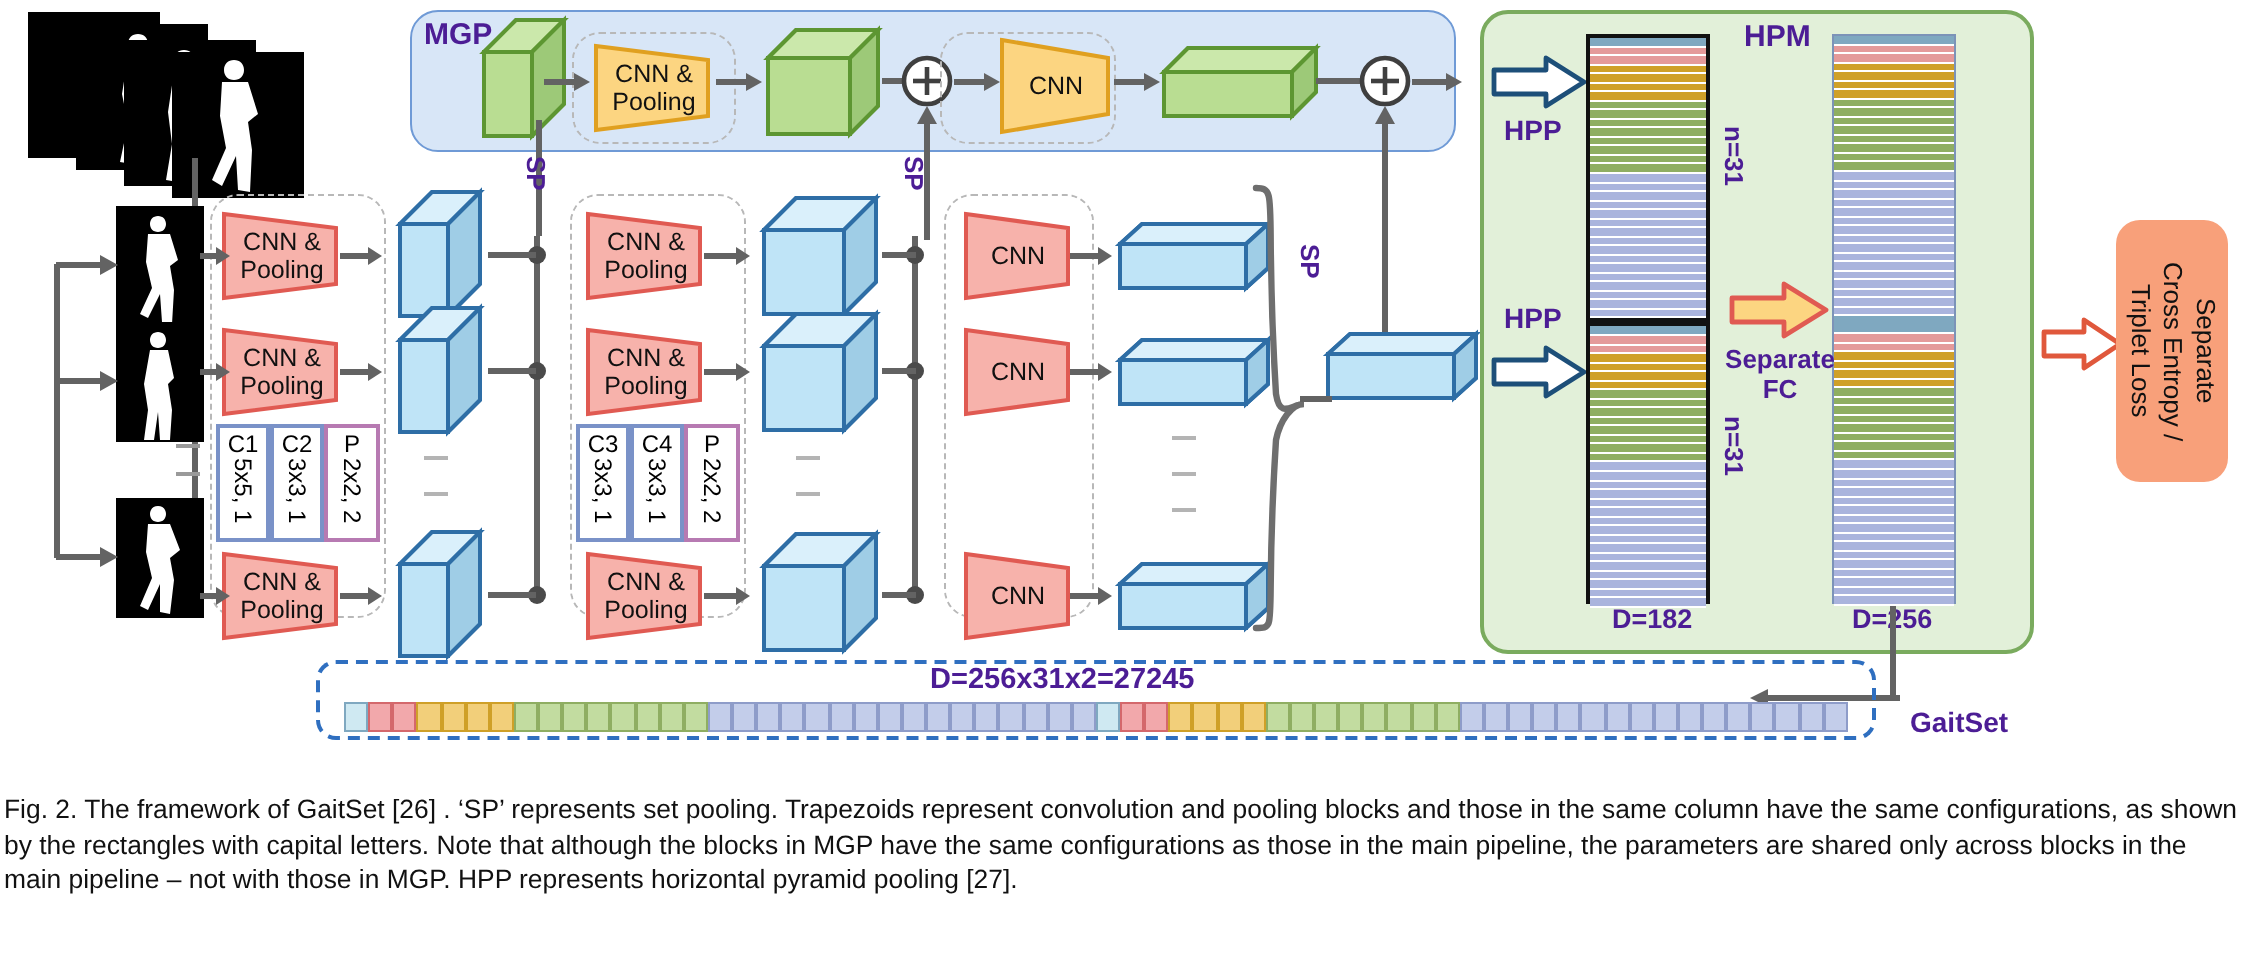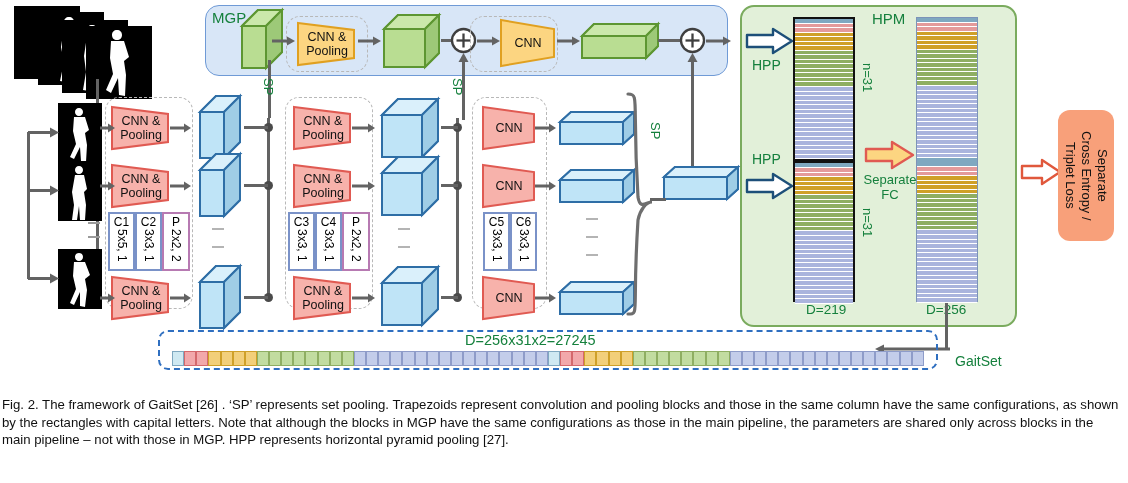--- a/index.html
+++ b/index.html
@@ -8,7 +8,7 @@
   .abs{position:absolute;}
 
   
-  .lbl{position:absolute;font-size:13px;color:#15803d;white-space:nowrap;line-height:1.05;}
+  .lbl{position:absolute;font-size:13px;color:#4c1d95;white-space:nowrap;line-height:1.05;font-weight:bold;}
   .vtext{writing-mode:vertical-rl;text-orientation:mixed;}
 
   

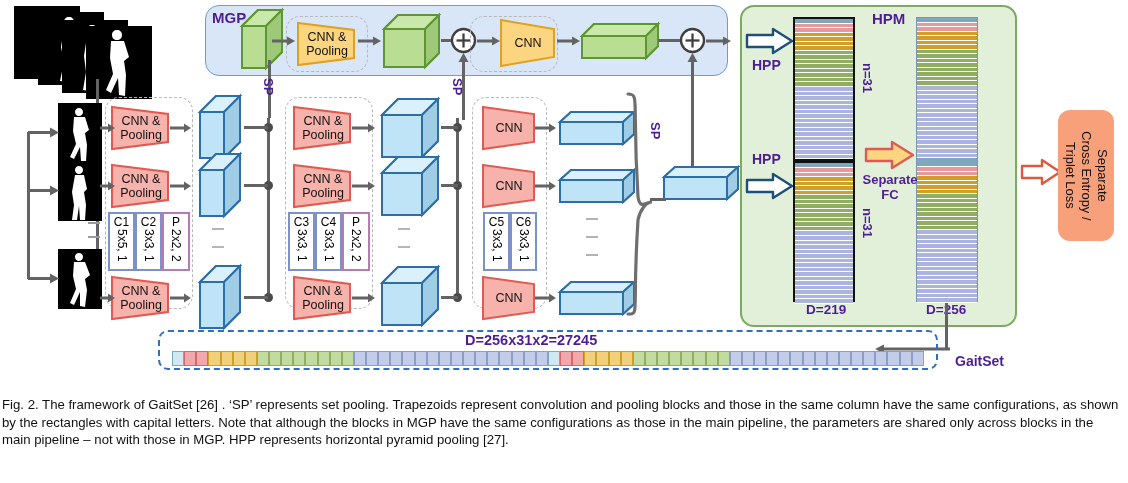--- a/index.html
+++ b/index.html
@@ -508,16 +508,6 @@
     <span>CNN</span>
   </div>
 
-  <div class="cfg" style="left:483px;top:212px;width:55px;height:59px;">
-    <div class="cfgcell cfg-c" style="width:27px;">
-      <span class="t">C5</span>
-      <span class="v">3x3, 1</span>
-    </div>
-    <div class="cfgcell cfg-c" style="width:27px;">
-      <span class="t">C6</span>
-      <span class="v">3x3, 1</span>
-    </div>
-  </div>
 
   <div class="arw" style="left:535px;top:122px;">
       <svg width="22" height="12">

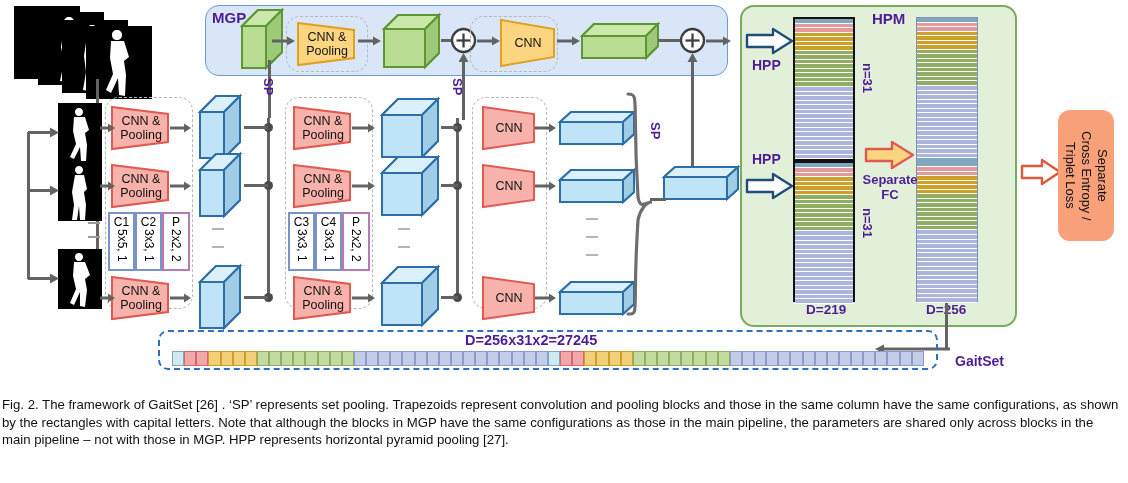--- a/index.html
+++ b/index.html
@@ -741,7 +741,7 @@
     <div style="margin-top:1px;">FC</div>
   </div>
 
-  <div class="lbl" style="left:806px;top:303px;font-size:13.5px;">D=219</div>
+  <div class="lbl" style="left:806px;top:303px;font-size:13.5px;">D=182</div>
   <div class="lbl" style="left:926px;top:303px;font-size:13.5px;">D=256</div>
 
   <div class="arw" style="left:1020px;top:158px;">

